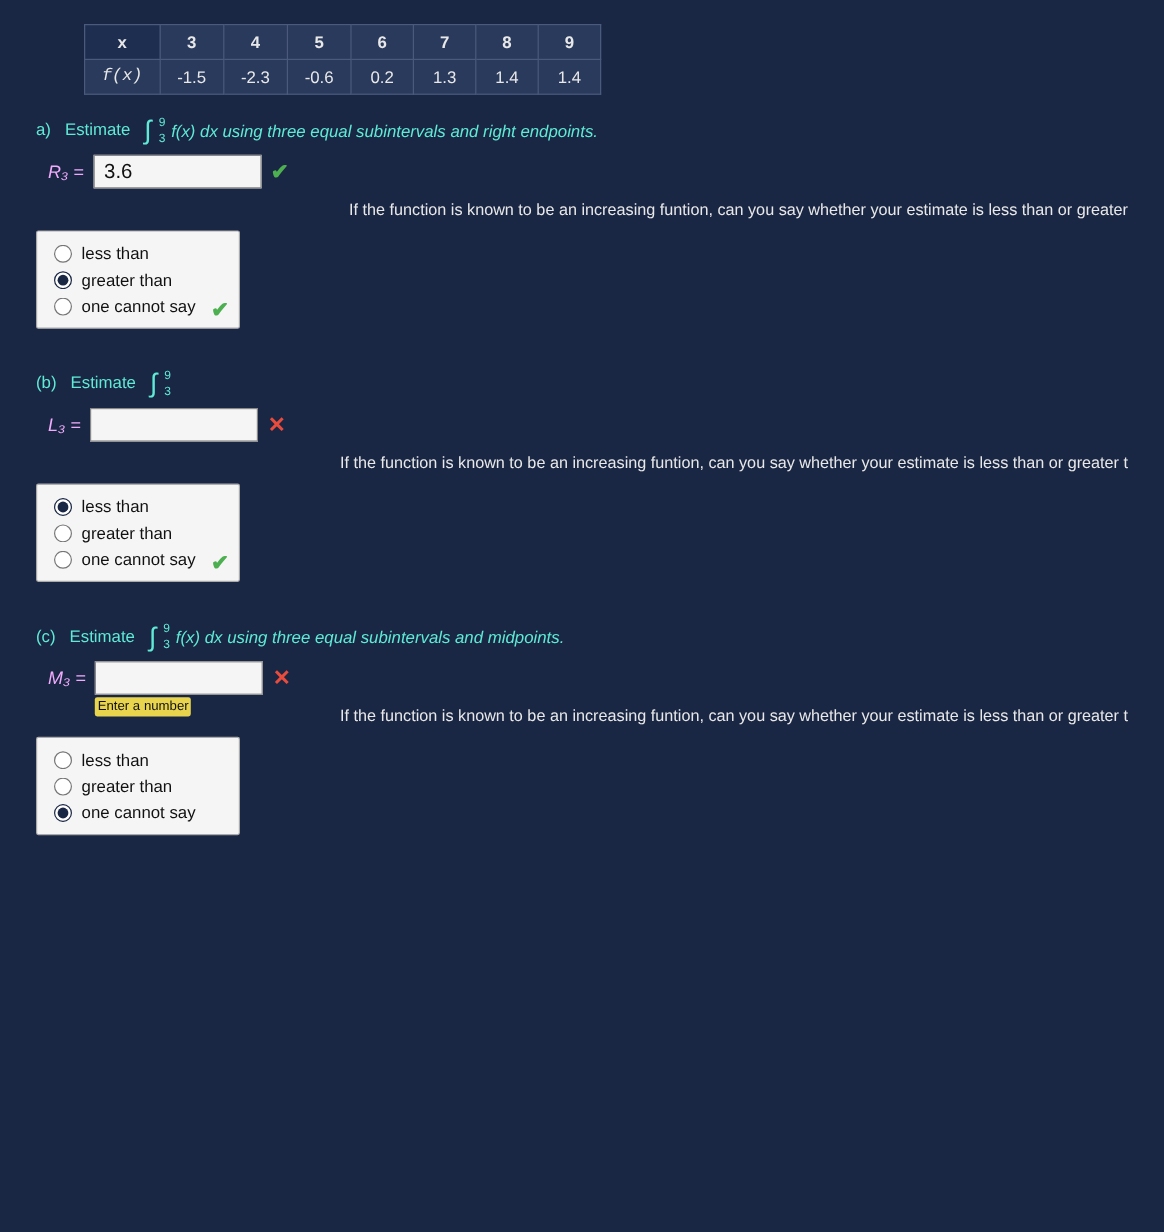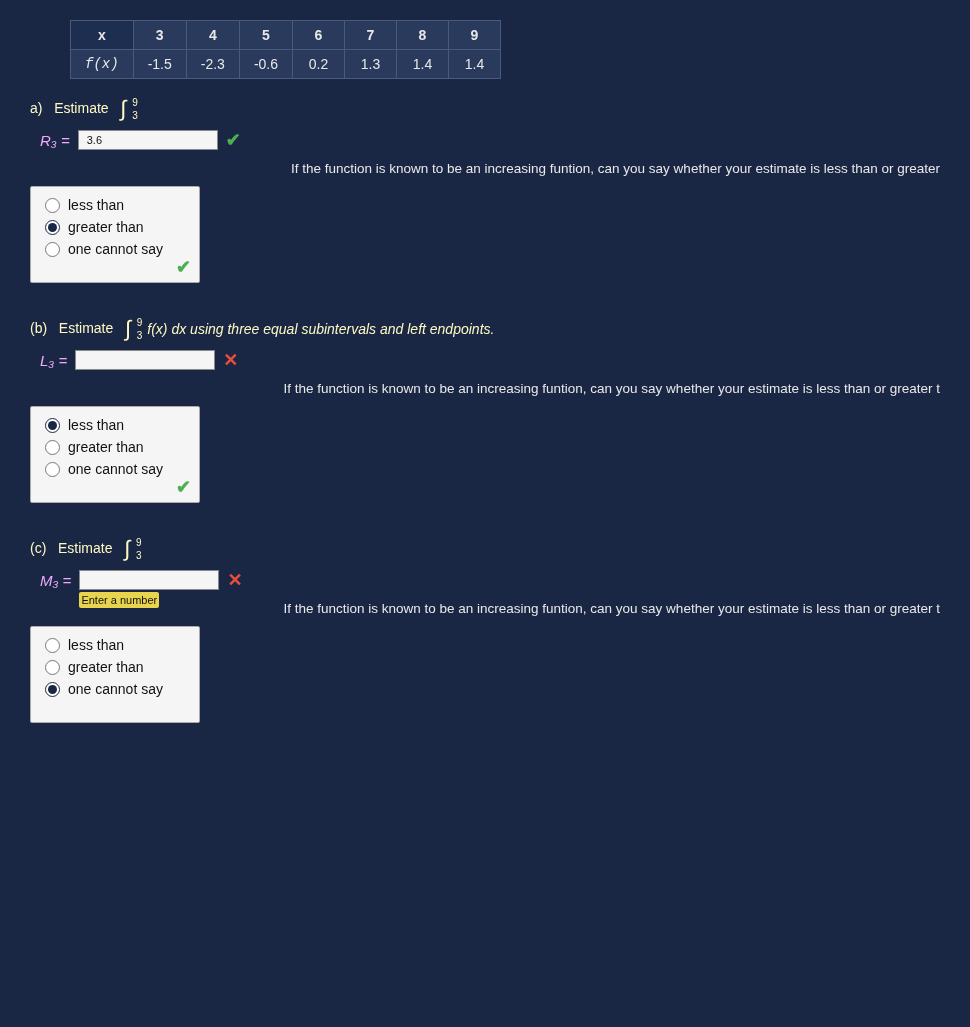--- a/index.html
+++ b/index.html
@@ -48,7 +48,7 @@
 
     .problem-label {
       font-size: 14px;
-      color: #fef9c3;
+      color: #5eead4;
       margin-bottom: 8px;
     }
 

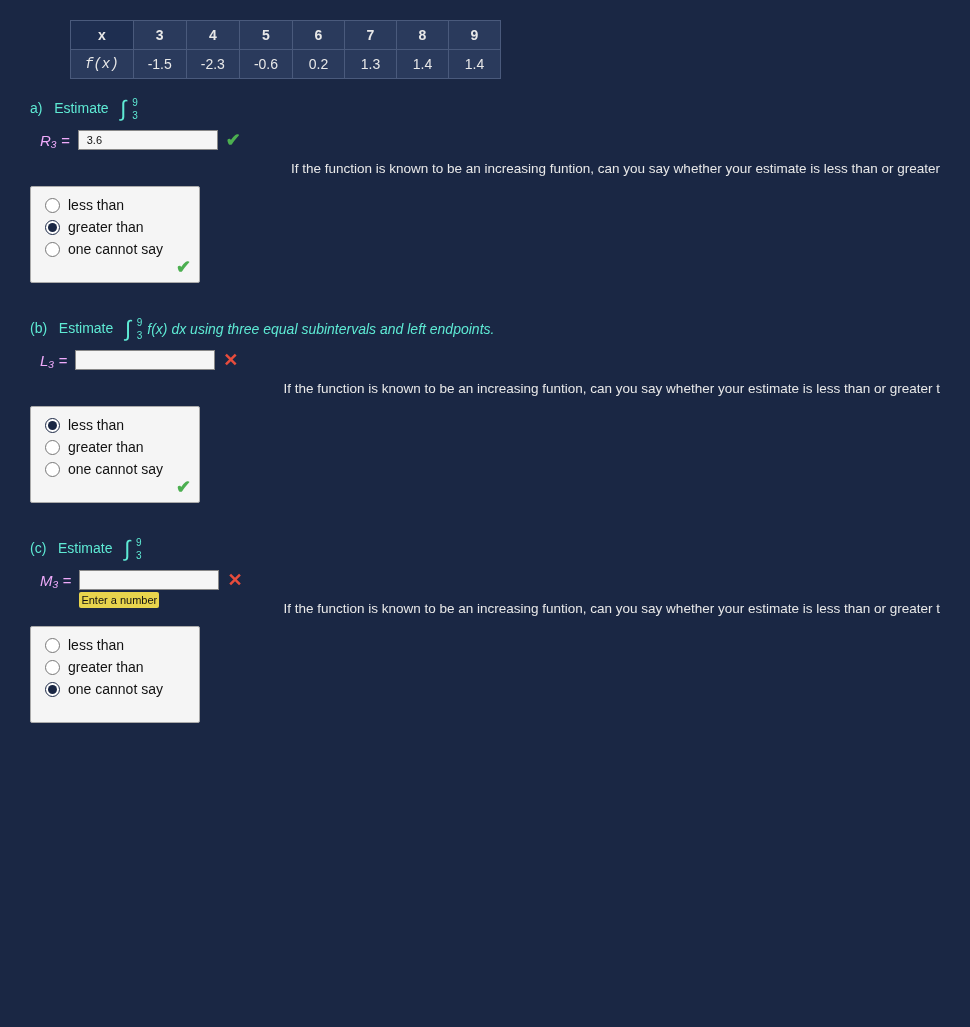--- a/index.html
+++ b/index.html
@@ -216,6 +216,7 @@
       <span class="sup-val">9</span>
       <span class="sub-val">3</span>
     </span>
+    <span class="math-expr">f(x) dx using three equal subintervals and right endpoints.</span>
   </div>
 
   <div class="answer-row">

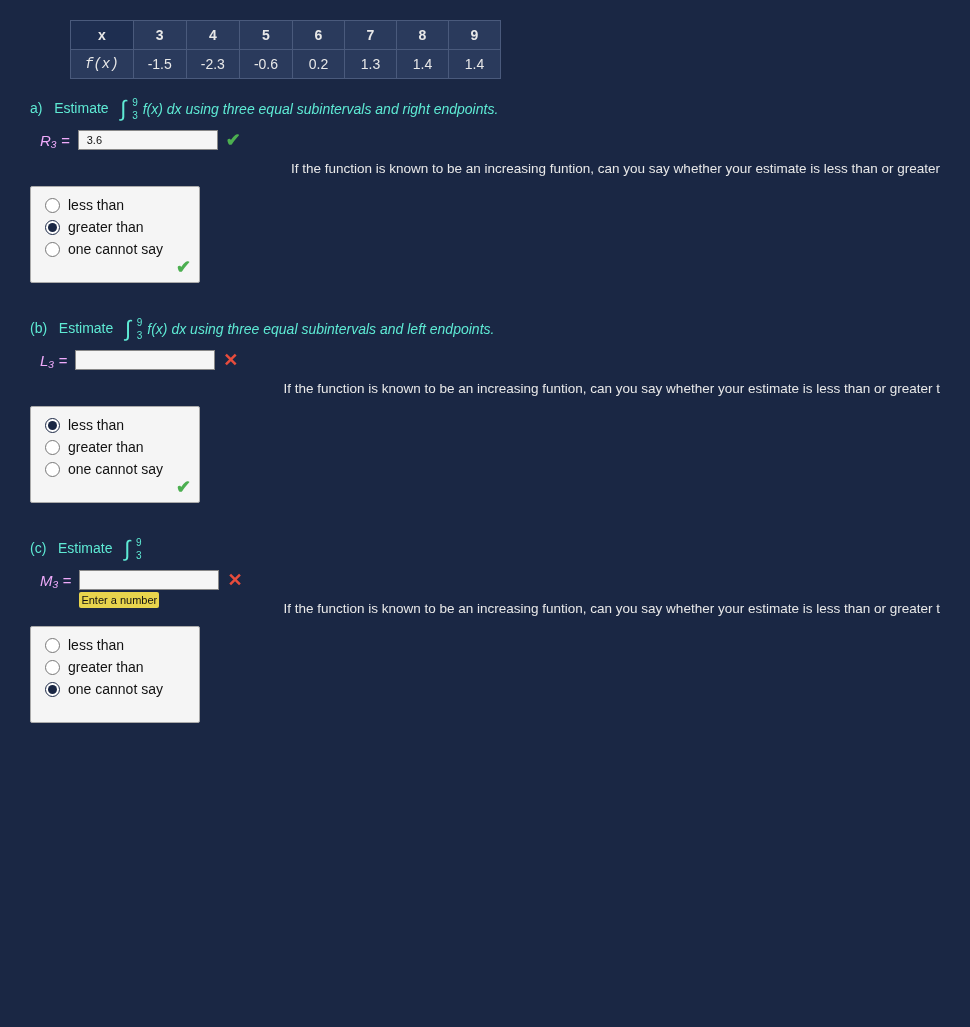--- a/index.html
+++ b/index.html
@@ -71,7 +71,7 @@
       border: 1px solid #888;
       color: #111;
       padding: 3px 8px;
-      font-size: 11px;
+      font-size: 17px;
       width: 140px;
       outline: none;
     }

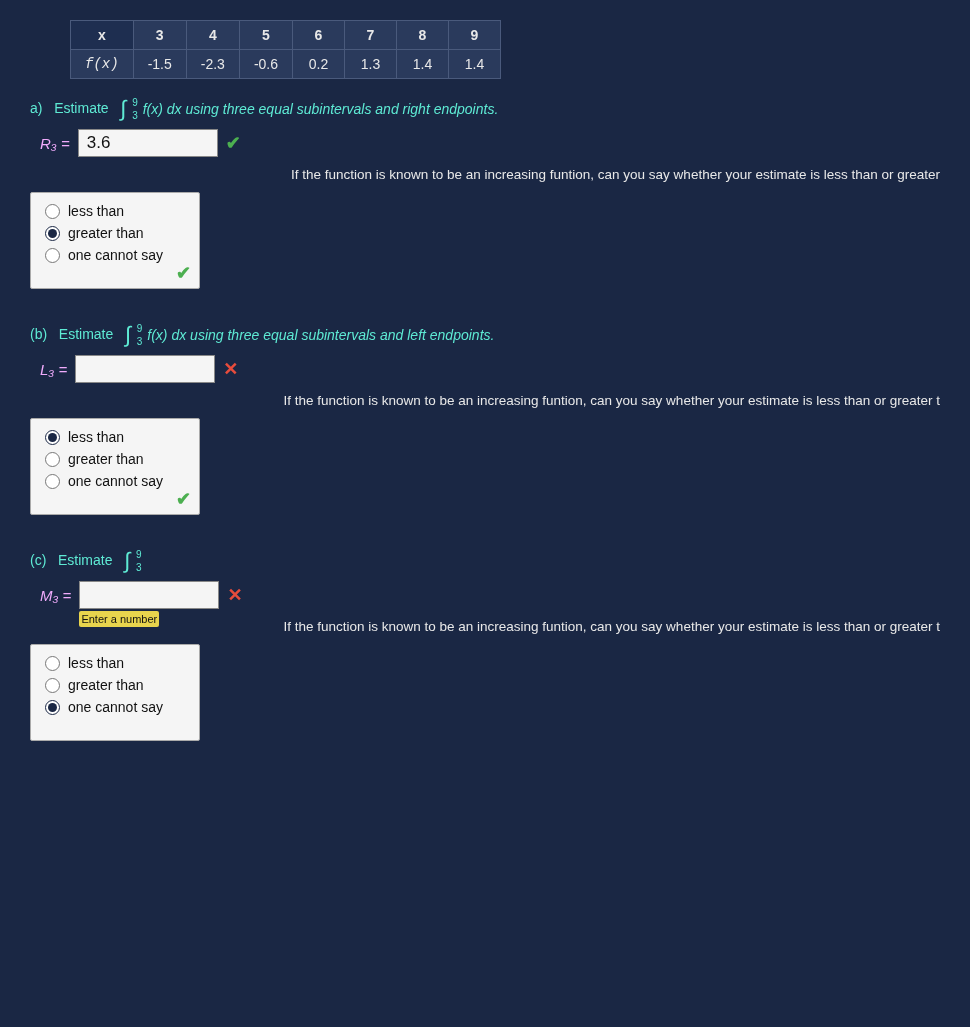--- a/index.html
+++ b/index.html
@@ -100,7 +100,7 @@
       background: #f5f5f5;
       border: 1px solid #aaa;
       border-radius: 2px;
-      padding: 10px 18px 25px 14px;
+      padding: 10px 18px 10px 14px;
       display: inline-block;
       min-width: 170px;
       position: relative;

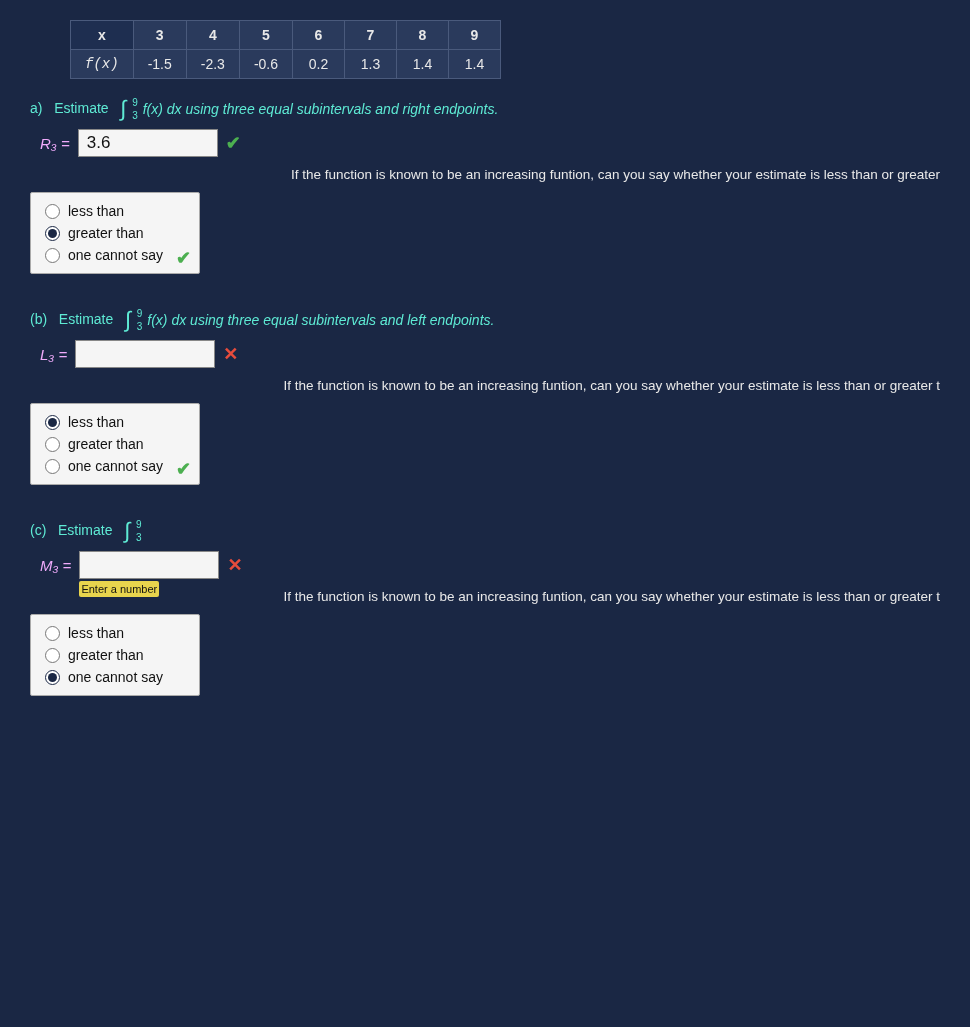--- a/index.html
+++ b/index.html
@@ -255,7 +255,6 @@
       <span class="sup-val">9</span>
       <span class="sub-val">3</span>
     </span>
-    <span class="math-expr">f(x) dx using three equal subintervals and left endpoints.</span>
   </div>
 
   <div class="answer-row">

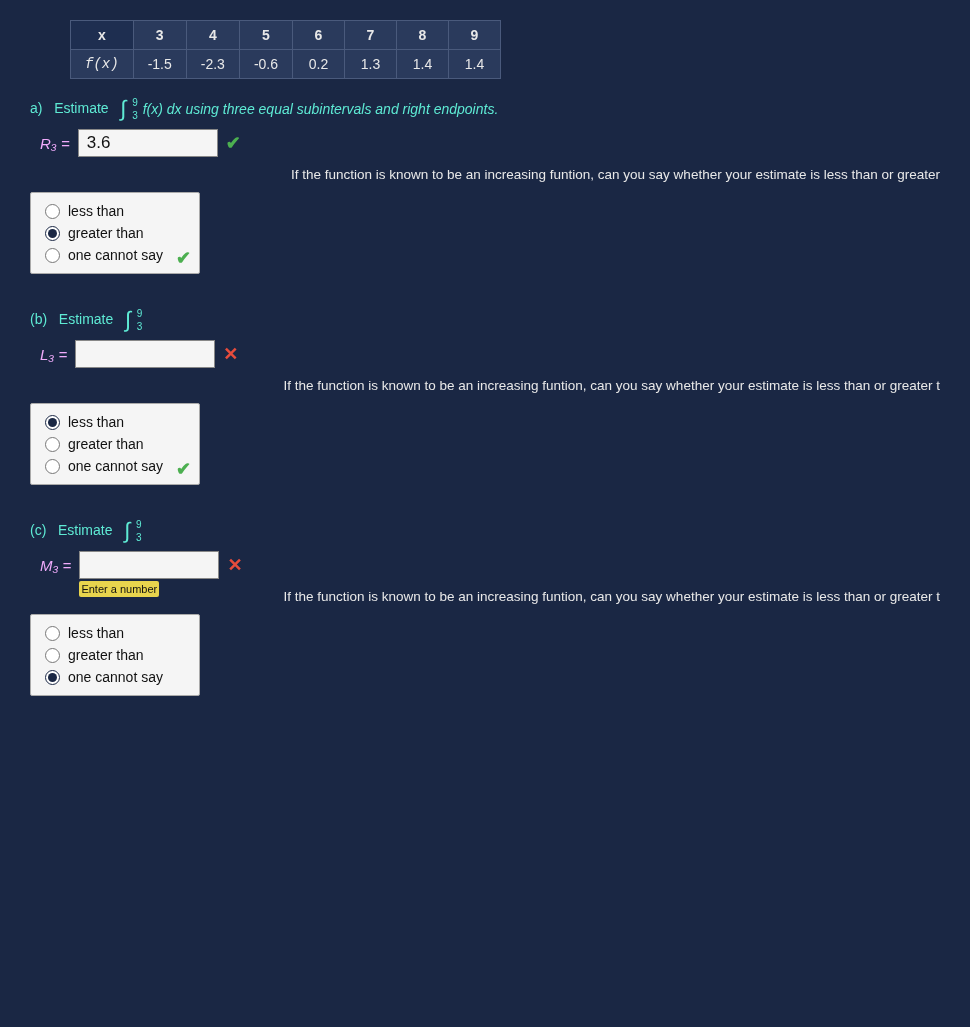--- a/index.html
+++ b/index.html
@@ -295,6 +295,7 @@
       <span class="sup-val">9</span>
       <span class="sub-val">3</span>
     </span>
+    <span class="math-expr">f(x) dx using three equal subintervals and midpoints.</span>
   </div>
 
   <div class="answer-row">

